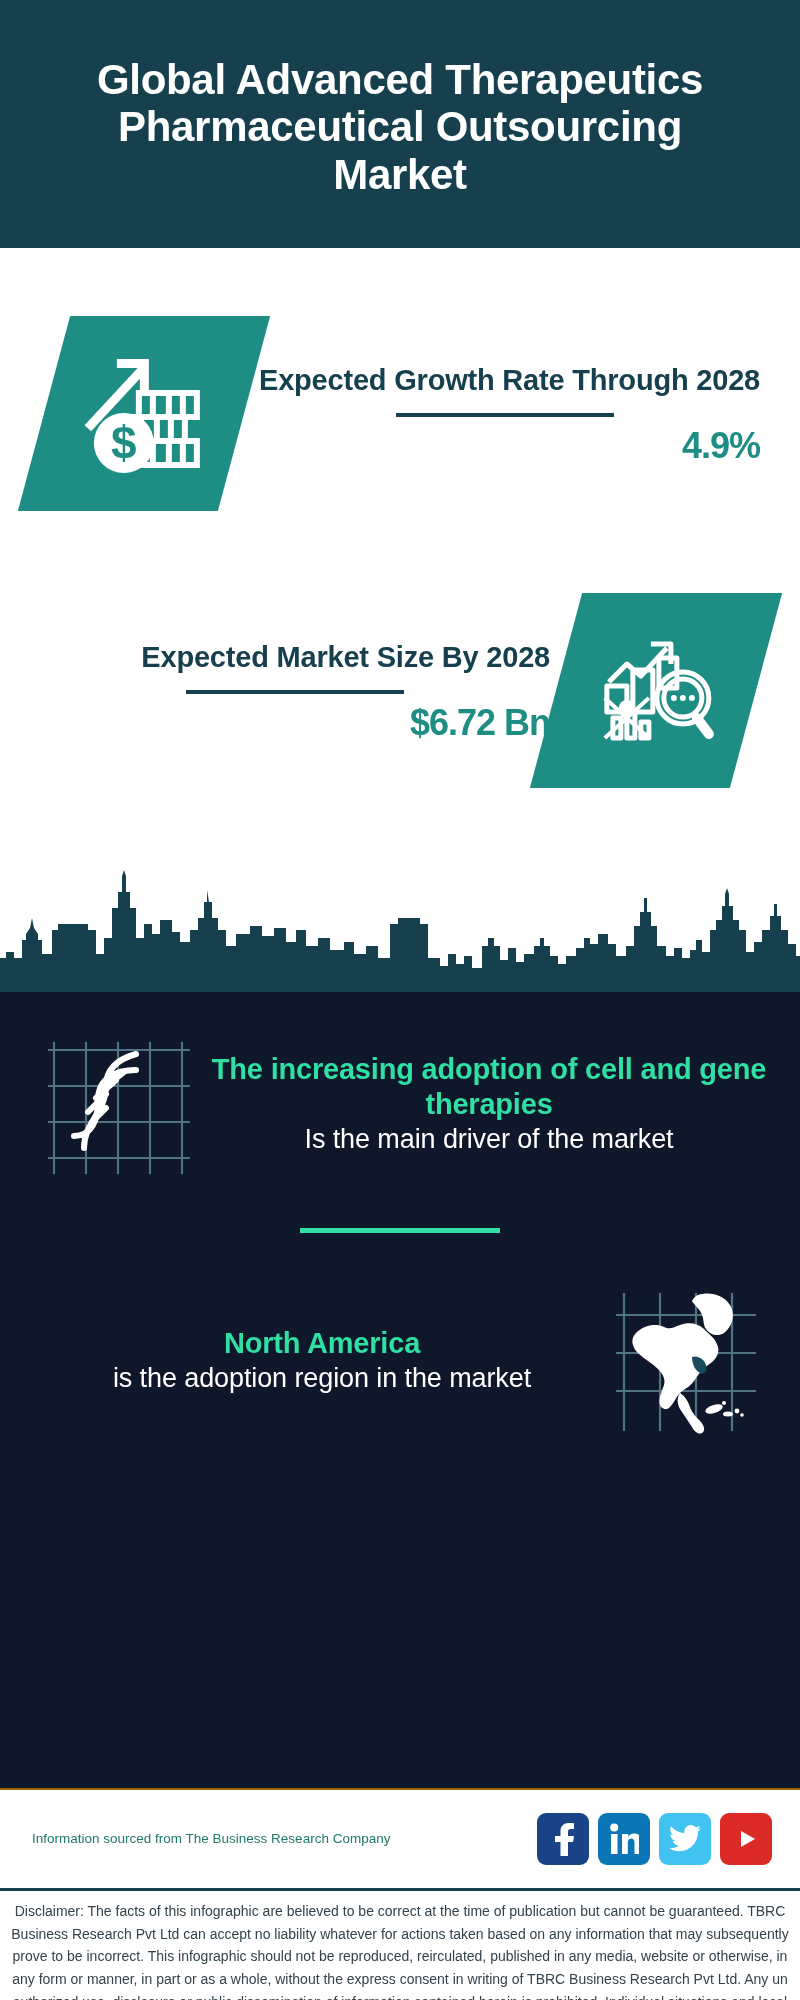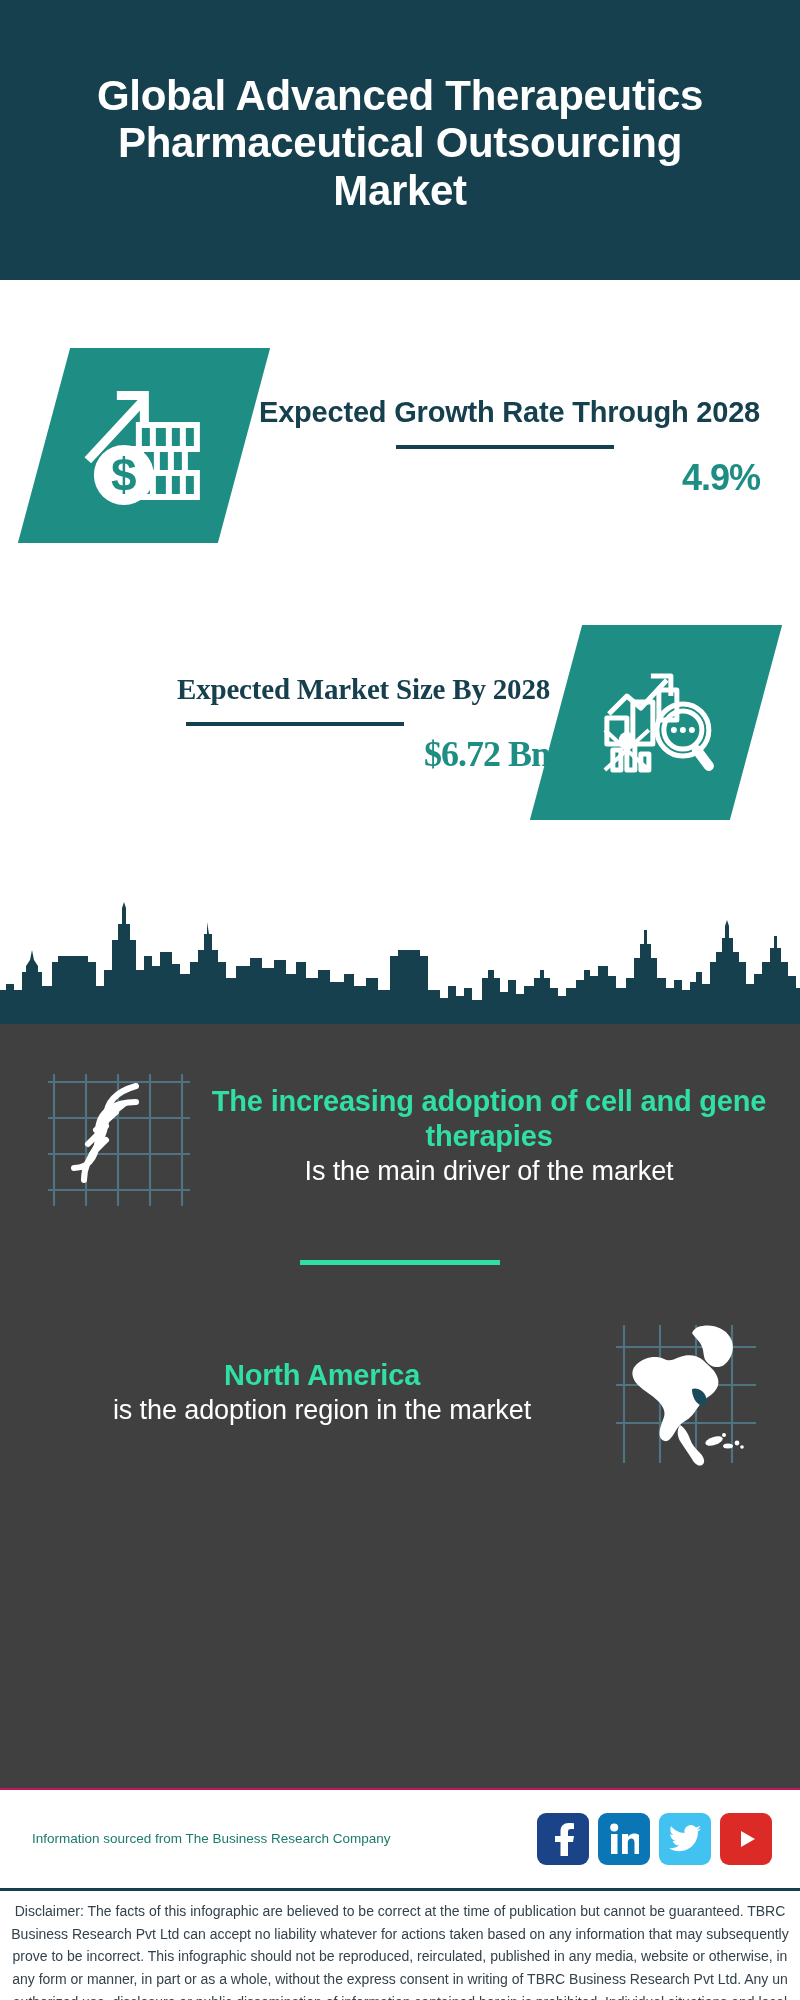--- a/index.html
+++ b/index.html
@@ -27,7 +27,7 @@
   
   .header {
     background: #17404F;
-    height: 280px;
+    height: 248px;
     display: flex;
     align-items: center;
     justify-content: center;

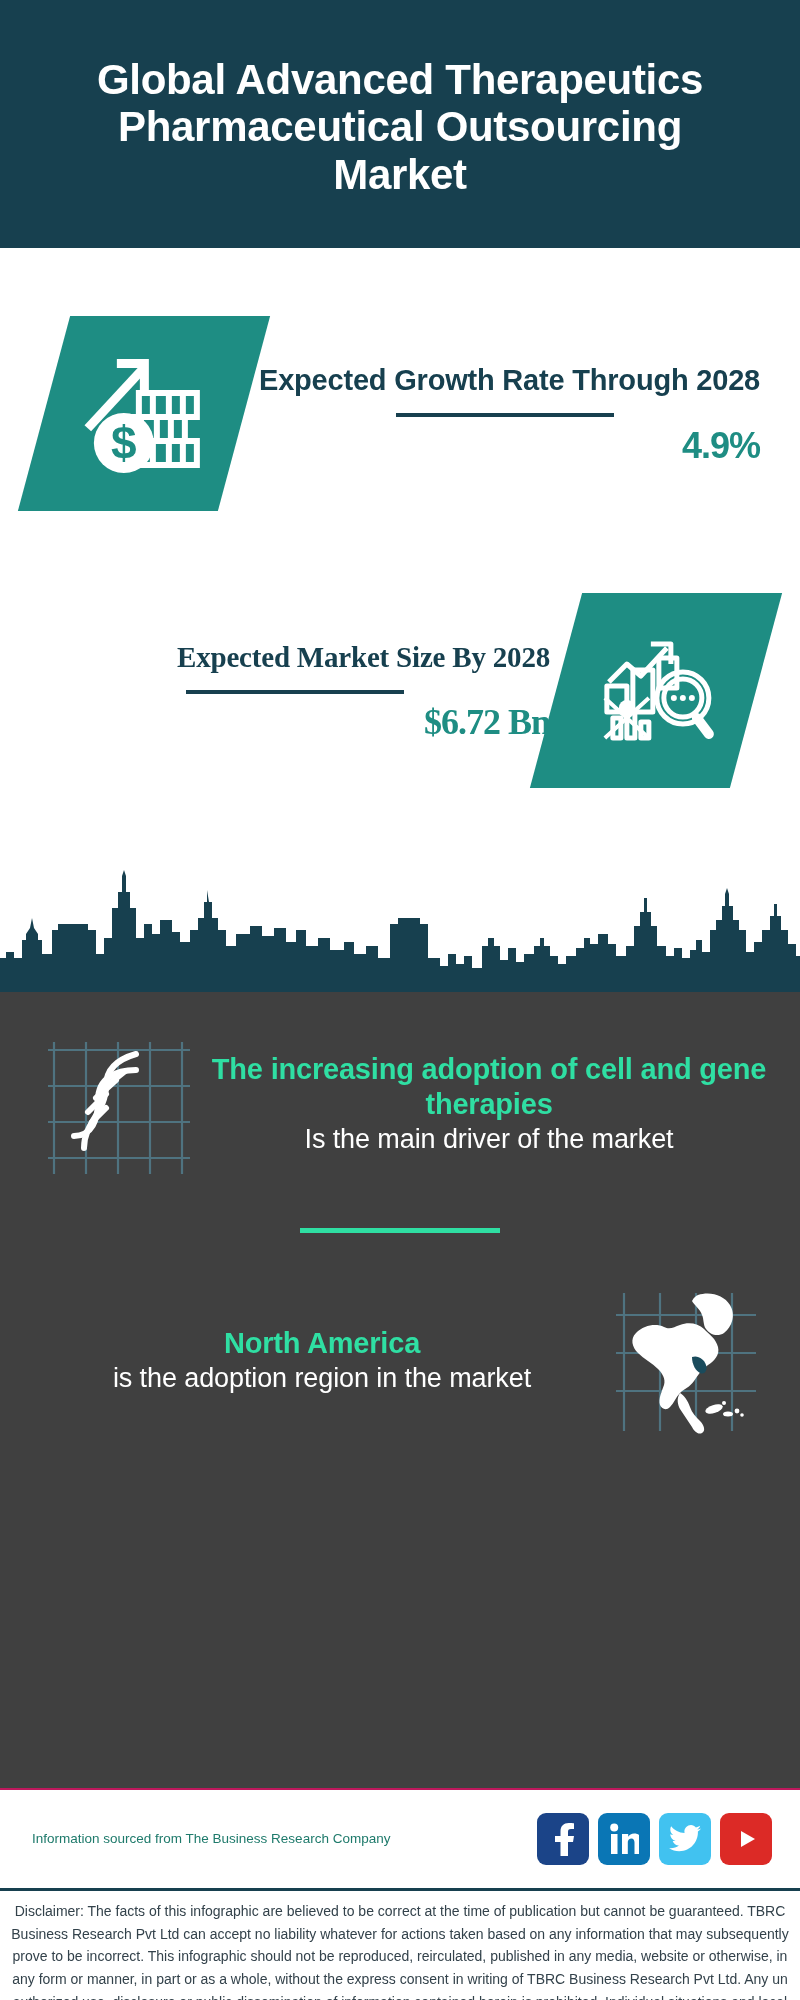--- a/index.html
+++ b/index.html
@@ -65,7 +65,6 @@
   .stat-row.two {
     padding: 24px 44px 0 34px;
     height: 280px;
-    font-family: Liberation Serif, serif;
   }
 
   .para {

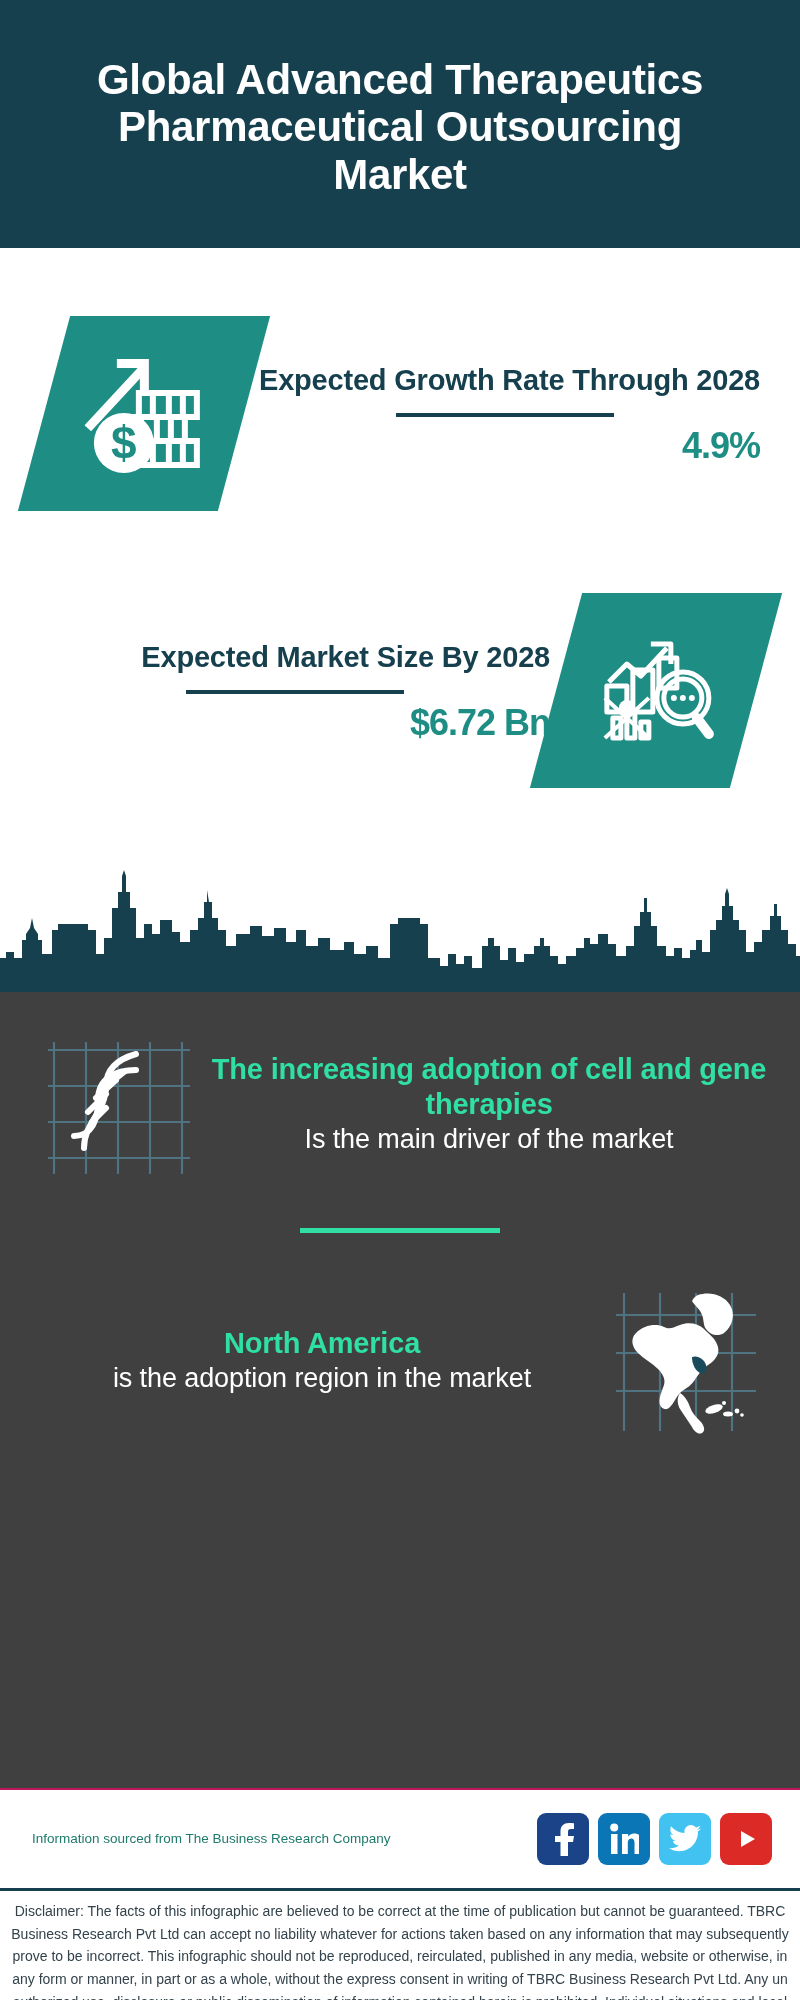--- a/index.html
+++ b/index.html
@@ -115,7 +115,7 @@
   .darkwrap {
     position: relative;
     flex: 1 1 auto;
-    background: #404040;
+    background: #0f172a;
   }
   .skyline {
     position: absolute;

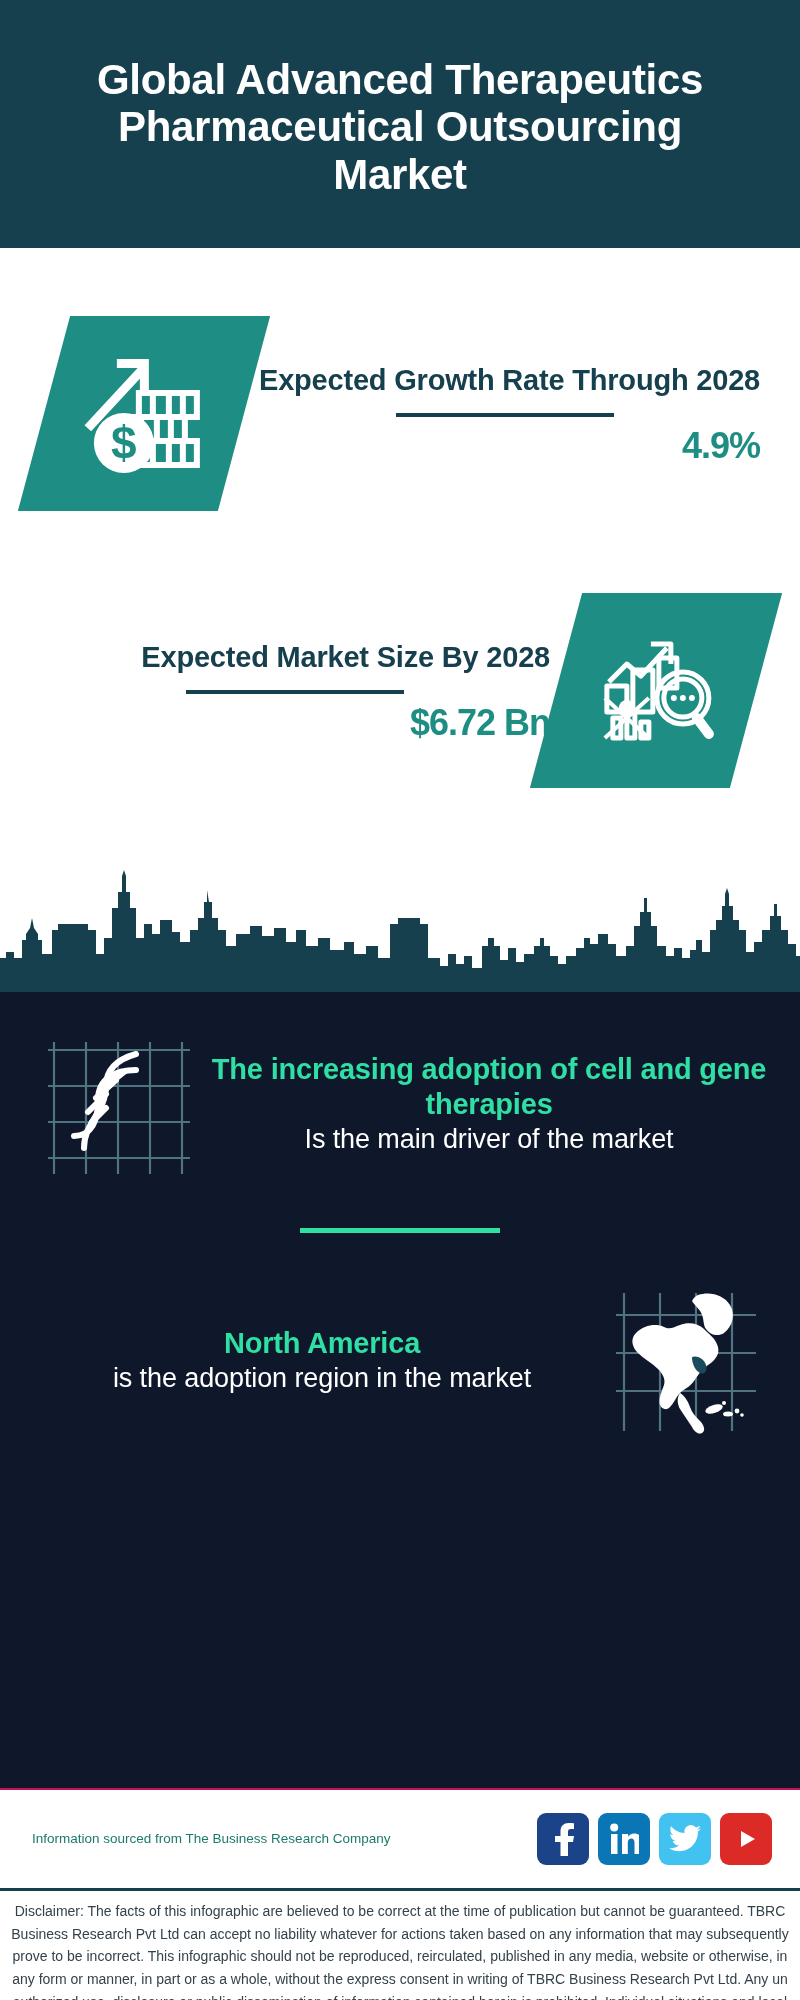--- a/index.html
+++ b/index.html
@@ -184,7 +184,7 @@
     align-items: center;
     padding: 0 28px 0 32px;
     box-sizing: border-box;
-    border-top: 2px solid #be185d;
+    border-top: 2px solid #a16207;
   }
   .footer-text {
     flex: 1 1 auto;

